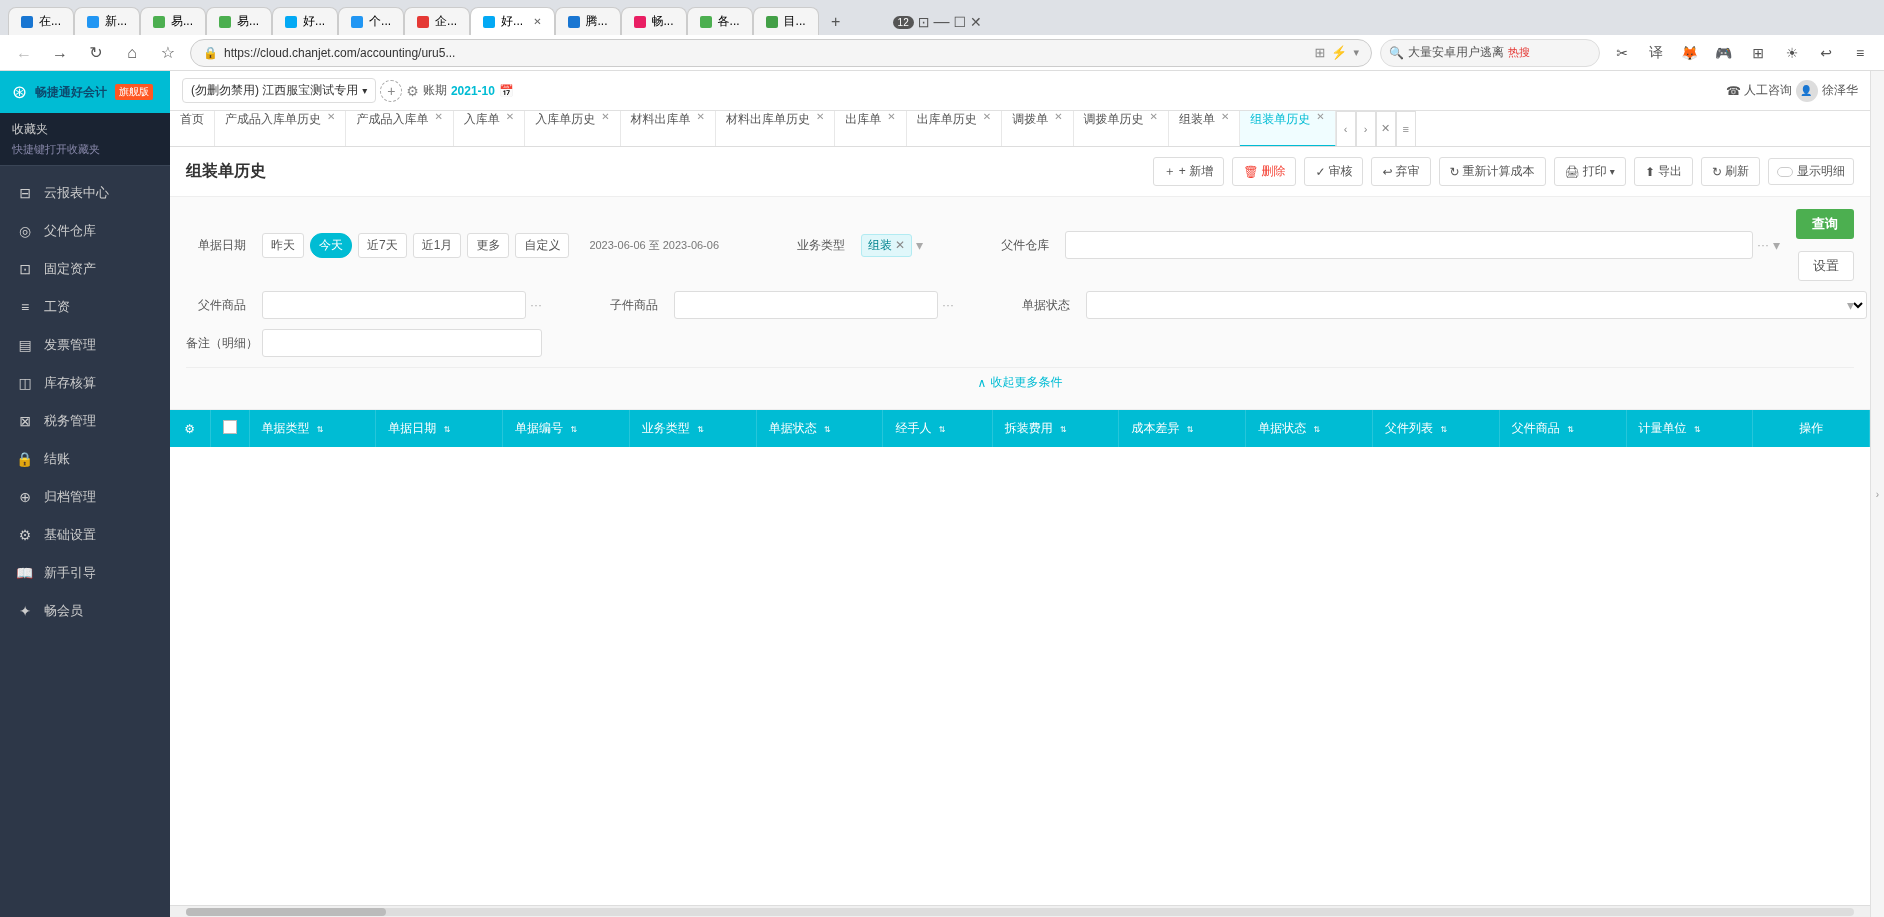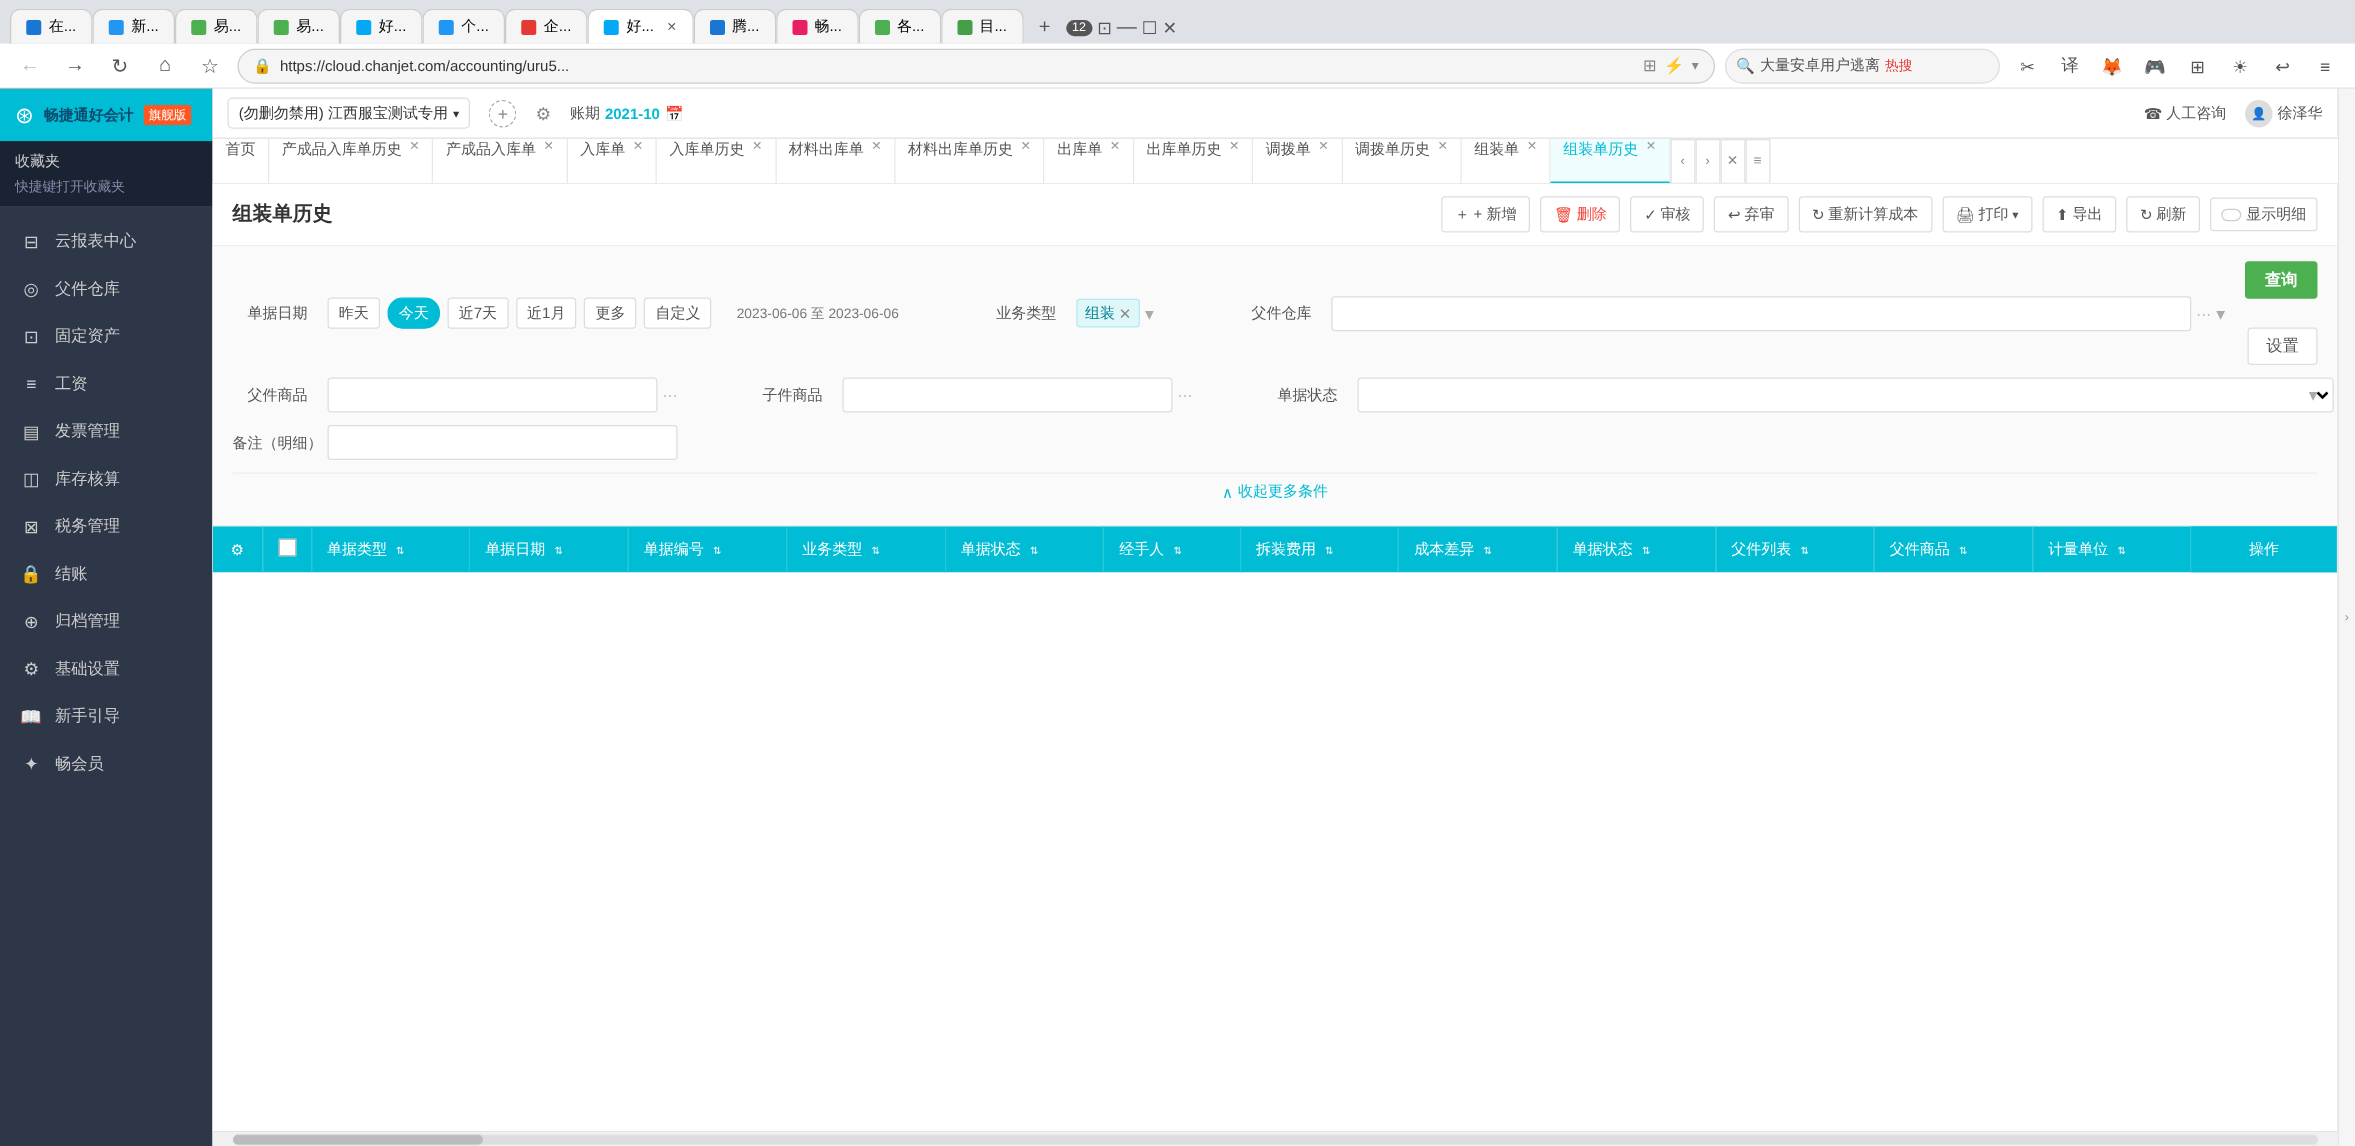--- a/index.html
+++ b/index.html
@@ -155,7 +155,7 @@
   </div>
   <div style="display:flex;align-items:center;margin-left:4px;gap:4px;">
     <div style="width:26px;height:26px;display:flex;align-items:center;justify-content:center;cursor:pointer;font-size:16px;color:#555;border-radius:50%;">+</div>
-    <div style="background:#555;color:#fff;font-size:10px;padding:1px 5px;border-radius:10px;">12</div>
+    <div style="background:#555;color:#fff;font-size:10px;padding:1px 5px;border-radius:10px;margin-left:40px;">12</div>
     <div style="font-size:14px;color:#555;">⊡</div>
     <div style="font-size:16px;color:#555;cursor:pointer;">—</div>
     <div style="font-size:14px;color:#555;cursor:pointer;">☐</div>

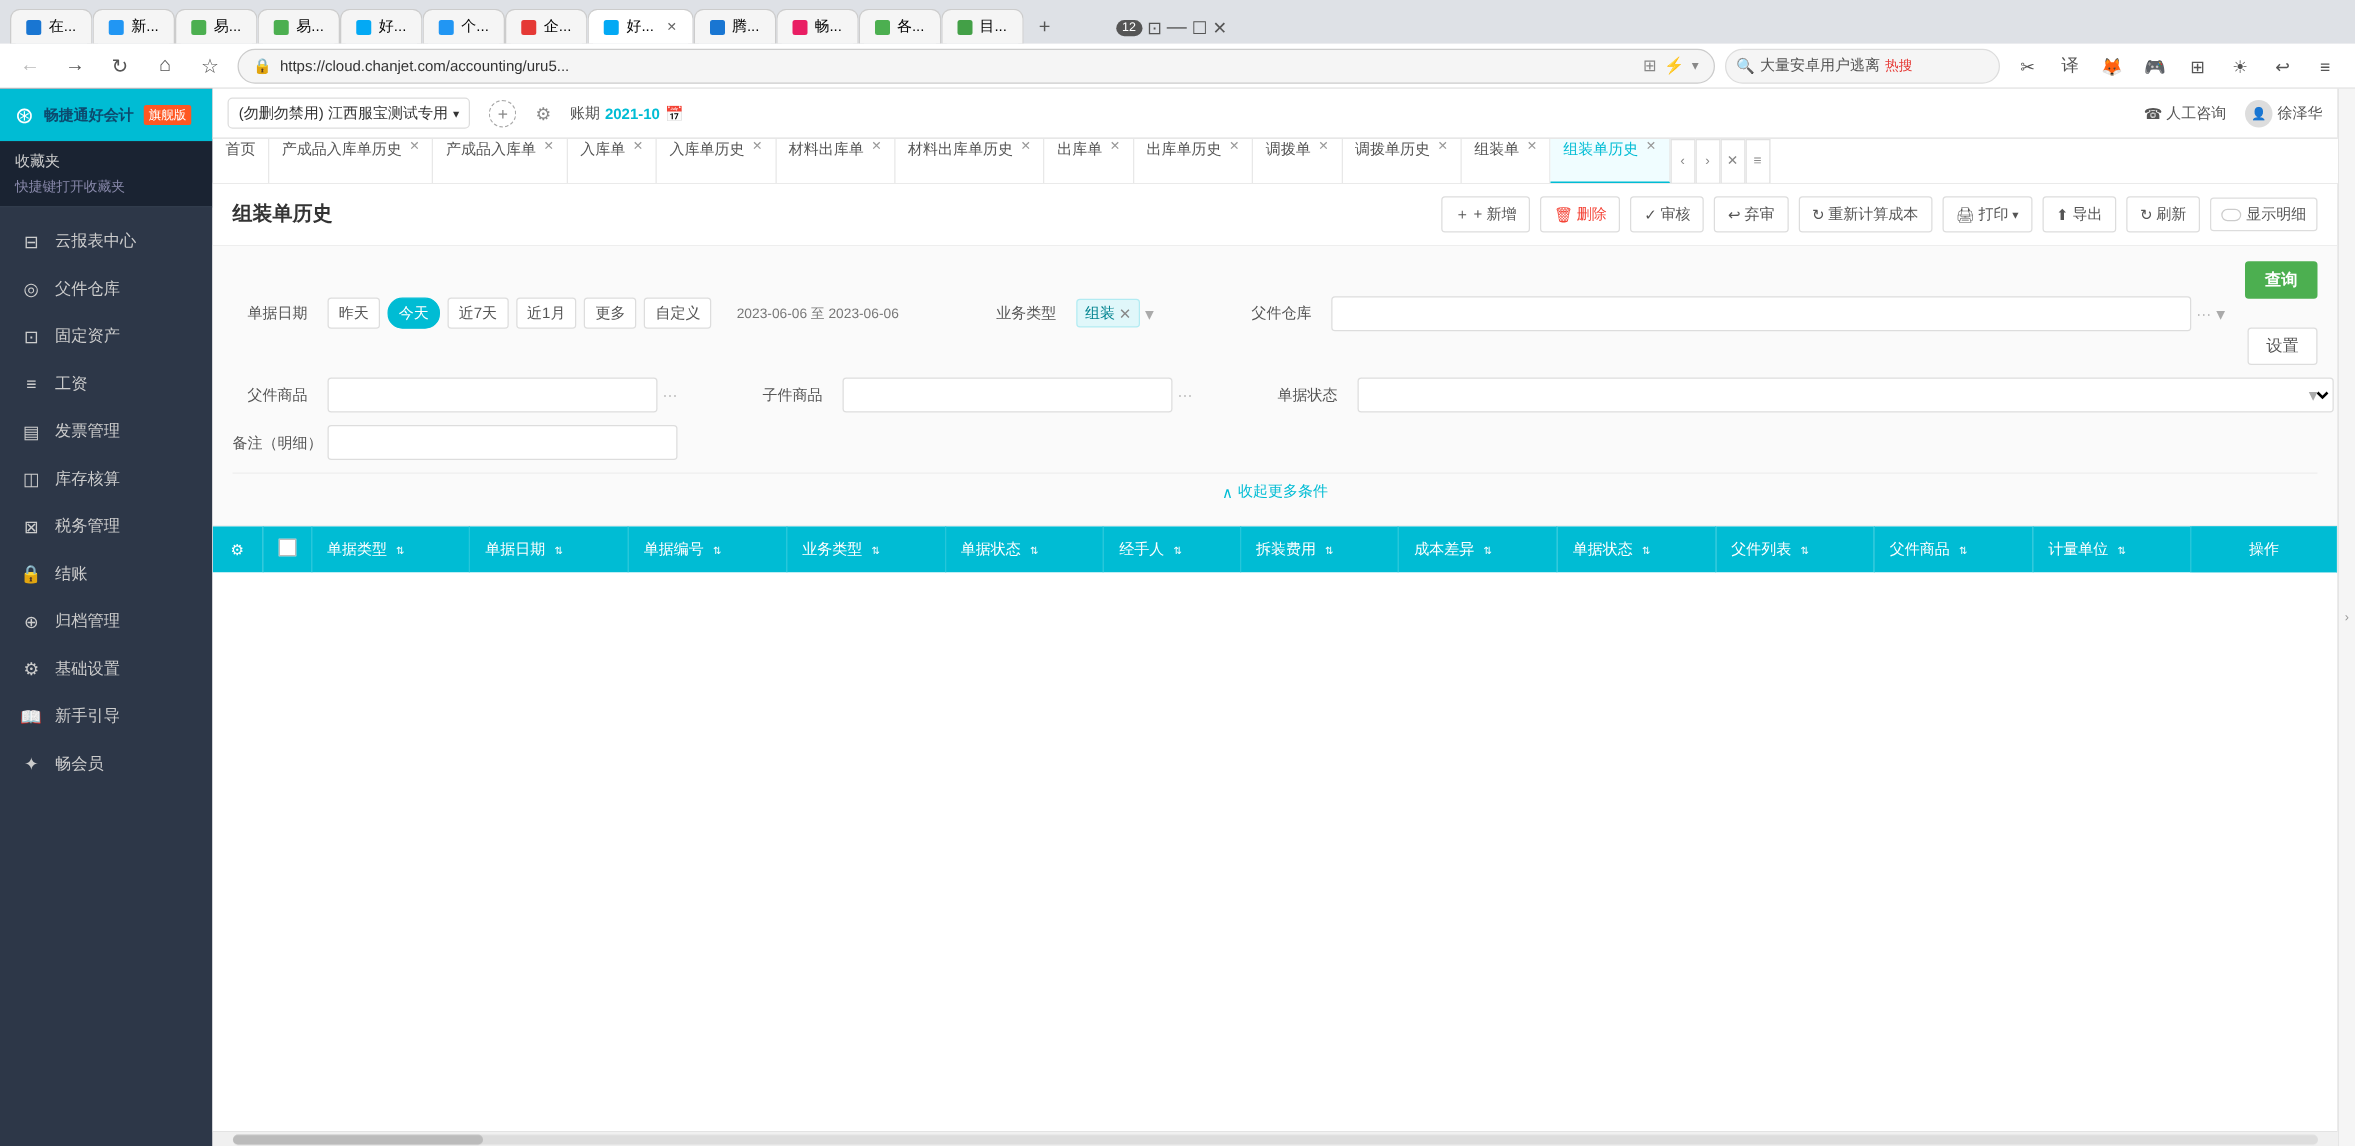--- a/index.html
+++ b/index.html
@@ -37,7 +37,7 @@
     .main-content { flex: 1; display: flex; flex-direction: column; background: #f5f5f5; overflow: hidden; }
 
     
-    .top-subbar { background: #fff; height: 40px; display: flex; align-items: center; padding: 0 12px; gap: 15px; border-bottom: 1px solid #e0e0e0; }
+    .top-subbar { background: #fff; height: 40px; display: flex; align-items: center; padding: 0 12px; gap: 4px; border-bottom: 1px solid #e0e0e0; }
     .company-selector { display: flex; align-items: center; gap: 4px; border: 1px solid #ddd; border-radius: 4px; padding: 3px 8px; cursor: pointer; font-size: 12px; color: #333; }
     .period-info { font-size: 12px; color: #555; display: flex; align-items: center; gap: 4px; }
 

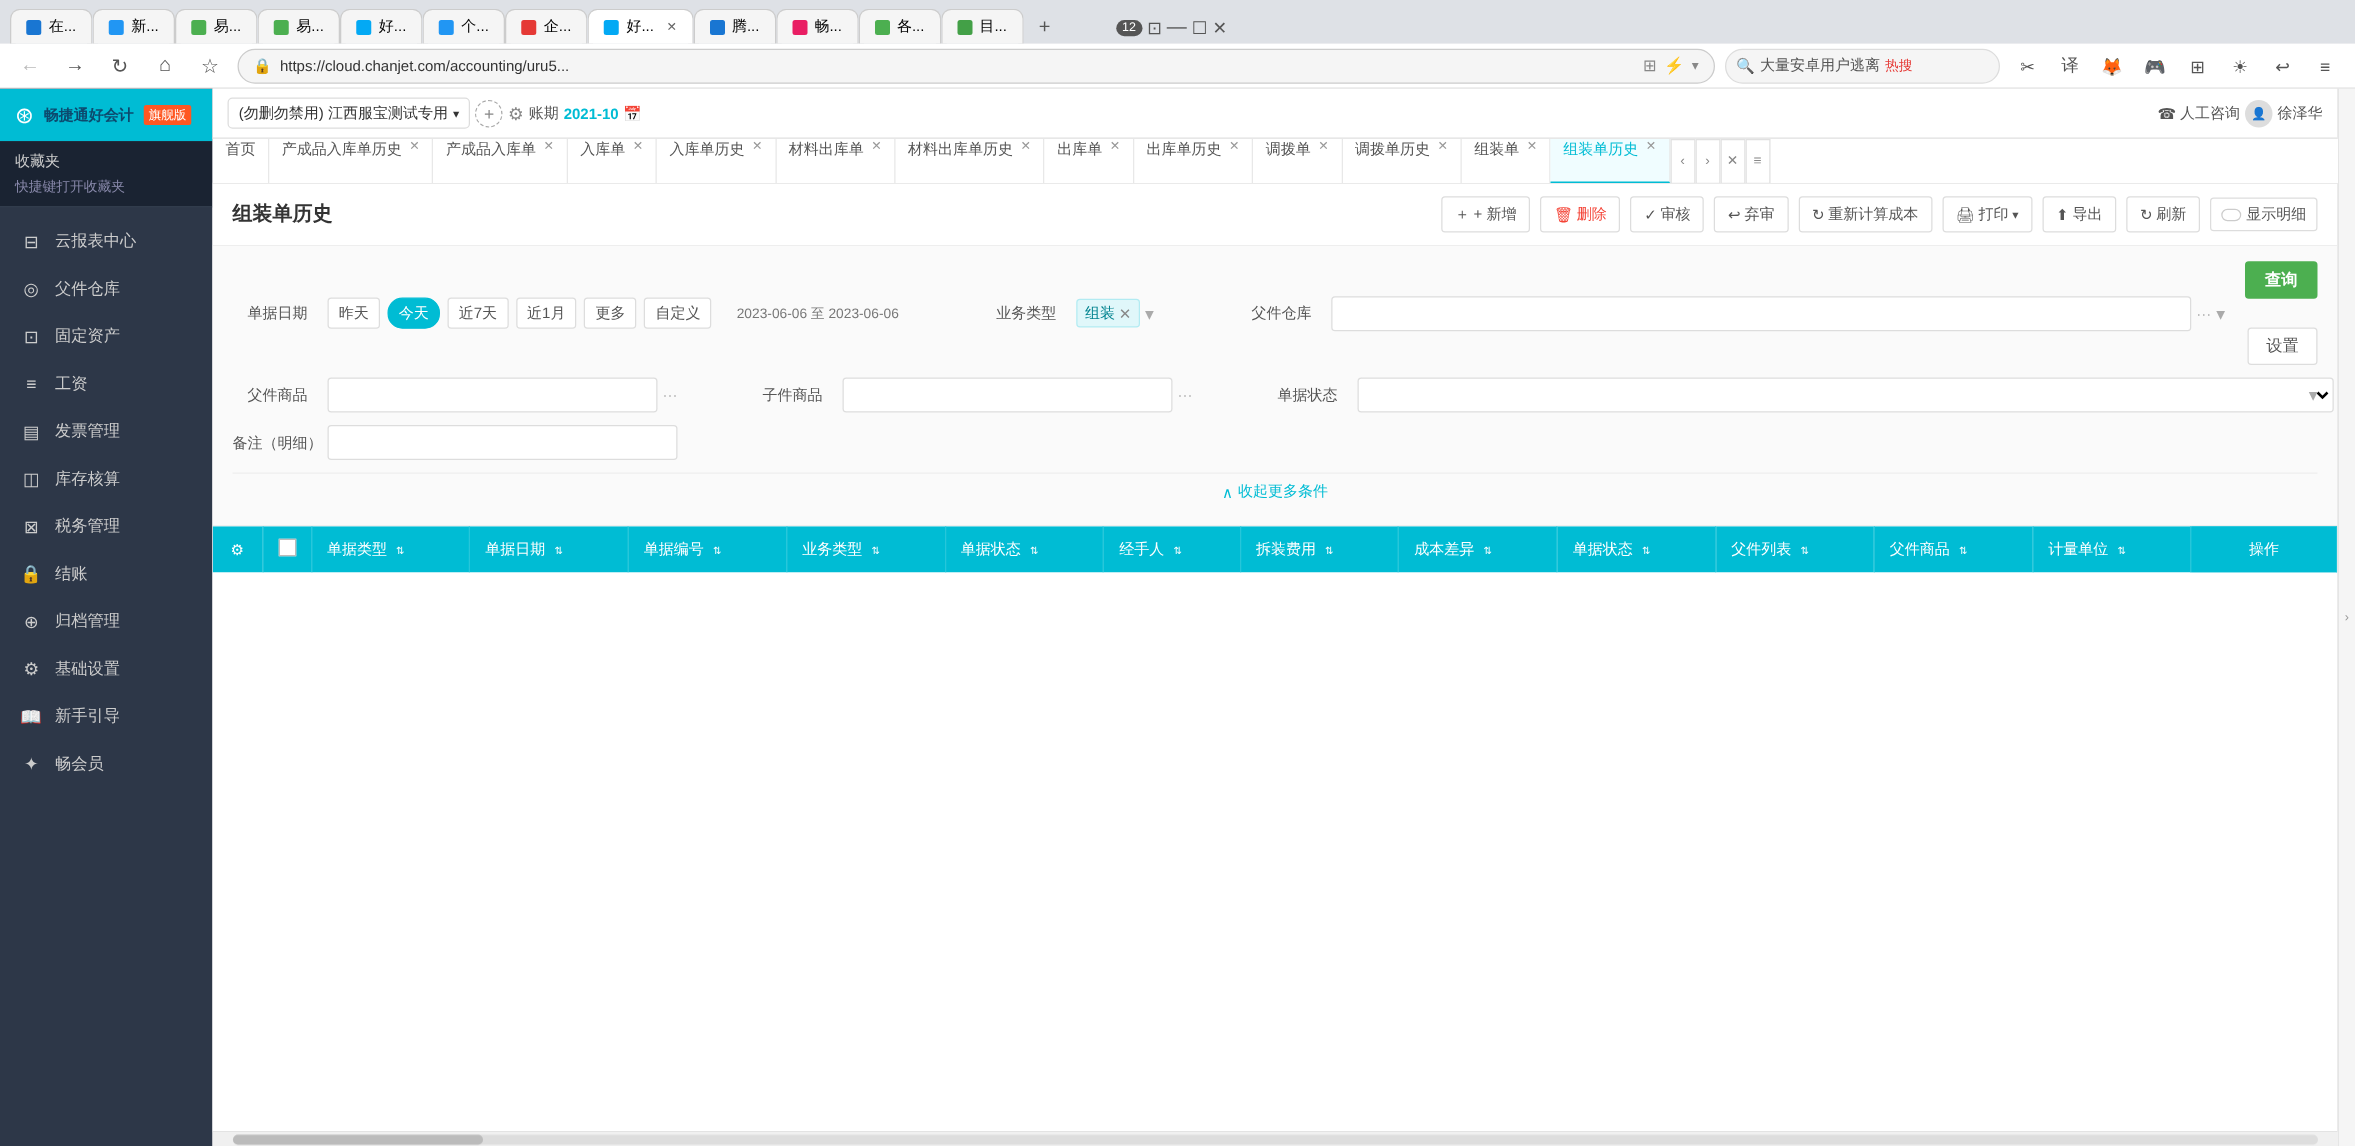--- a/index.html
+++ b/index.html
@@ -98,7 +98,7 @@
     .settings-btn { background: #fff; color: #555; border: 1px solid #ddd; padding: 5px 14px; border-radius: 3px; cursor: pointer; font-size: 13px; margin-top: 4px; }
 
     
-    .filter-right-btns { display: flex; flex-direction: column; align-items: flex-end; gap: 19px; }
+    .filter-right-btns { display: flex; flex-direction: column; align-items: flex-end; gap: 8px; }
   </style>
 </head>
 <body>

